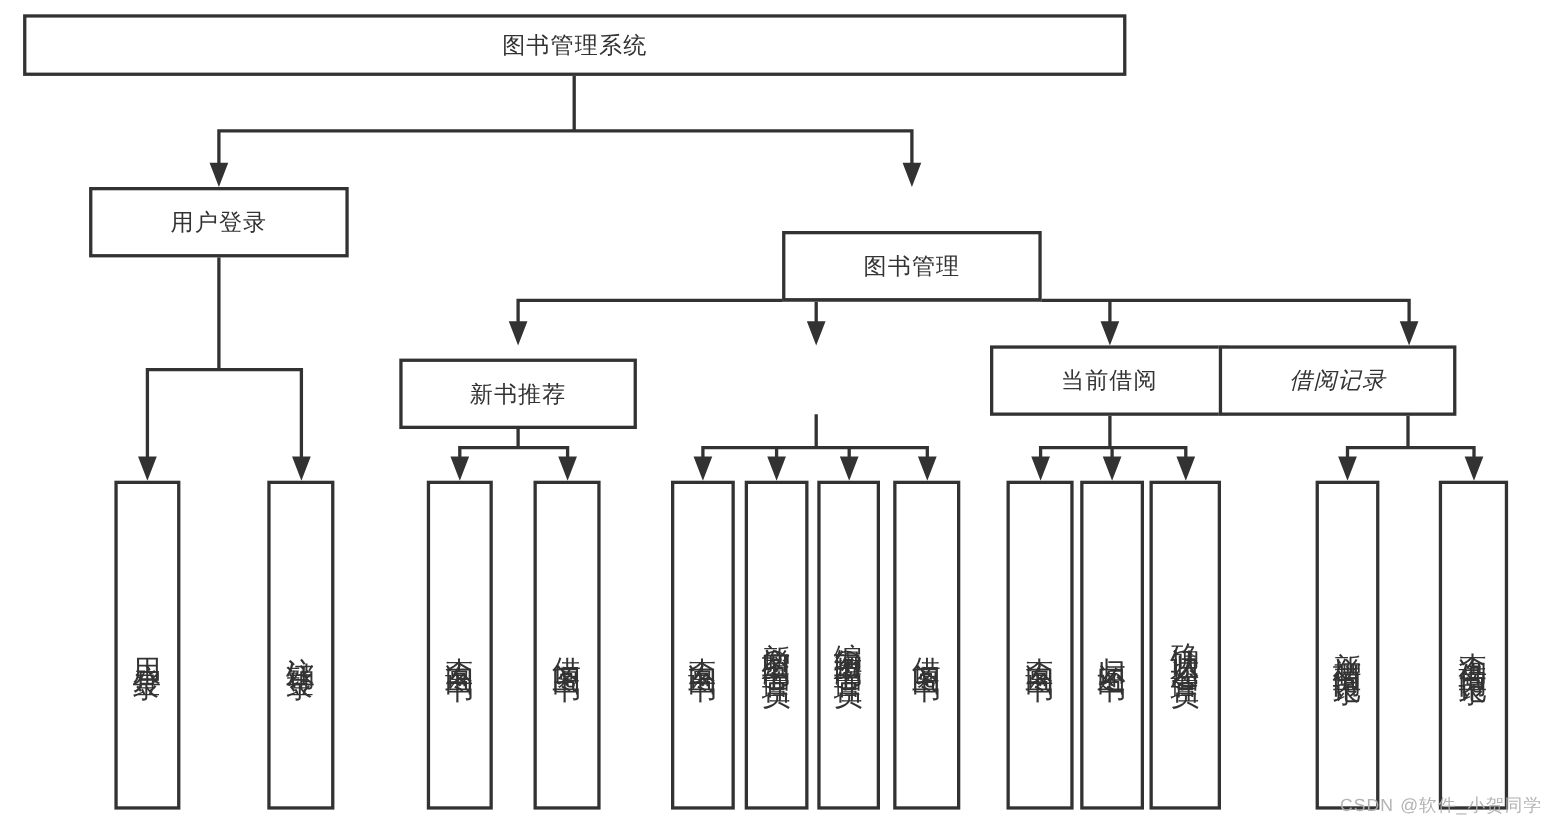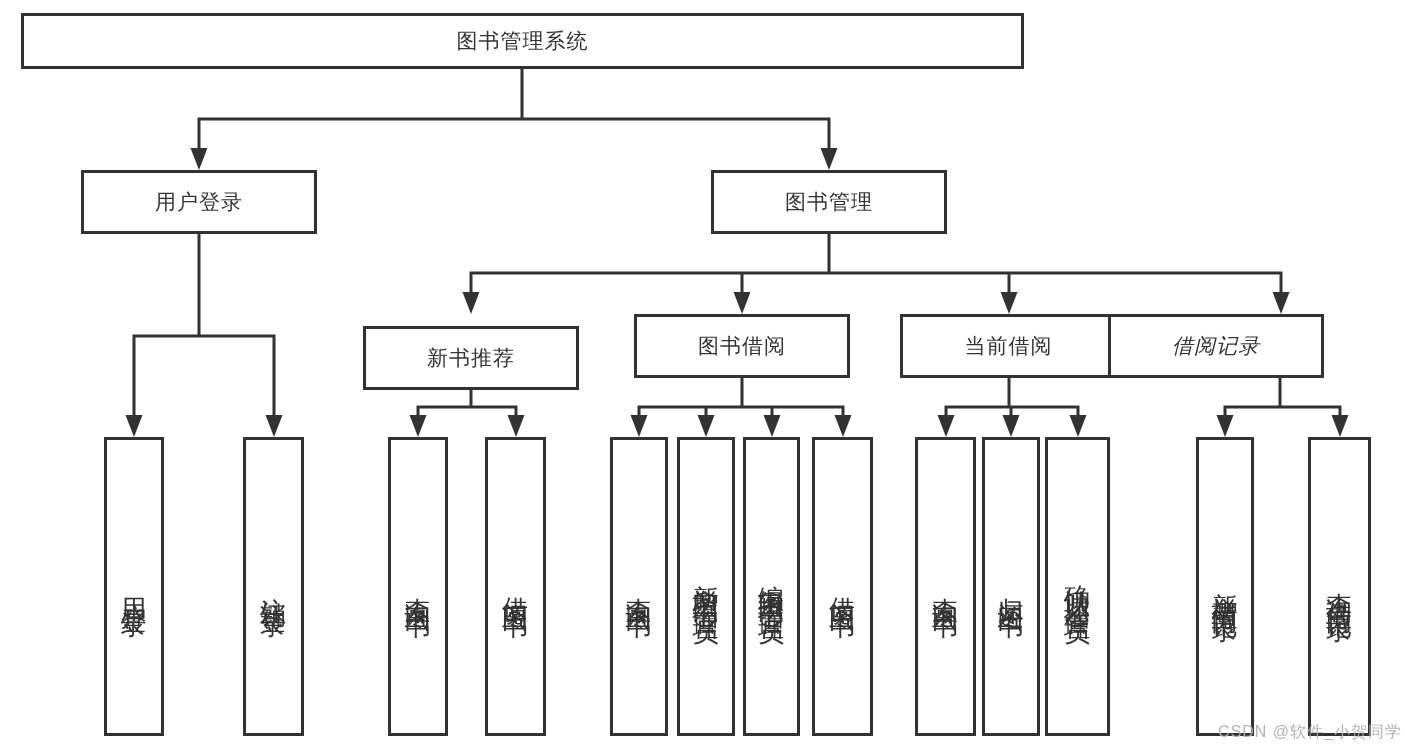--- a/index.html
+++ b/index.html
@@ -106,7 +106,7 @@
   <div class="node hbox lvl2" style="left:81px;">
     <span>用户登录</span>
   </div>
-  <div class="node hbox lvl2" style="left:711px;">
+  <div class="node hbox lvl2" style="left:711px;margin-top:40px;">
     <span>图书管理</span>
   </div>
 

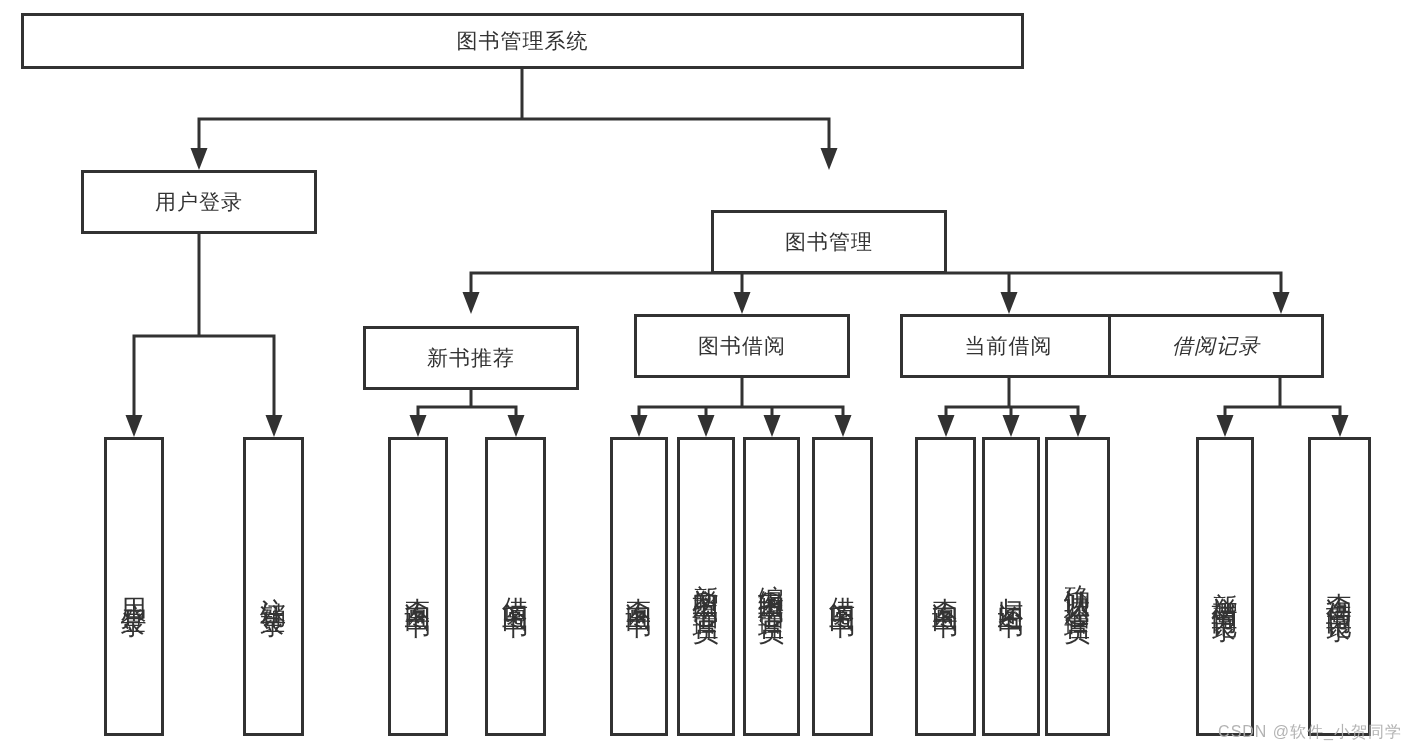--- a/index.html
+++ b/index.html
@@ -113,9 +113,6 @@
   <div class="node hbox lvl3" style="left:363px;margin-top:12px;">
     <span>新书推荐</span>
   </div>
-  <div class="node hbox lvl3" style="left:634px;">
-    <span>图书借阅</span>
-  </div>
   <div class="node hbox lvl3" style="left:900px;width:217px;">
     <span>当前借阅</span>
   </div>

